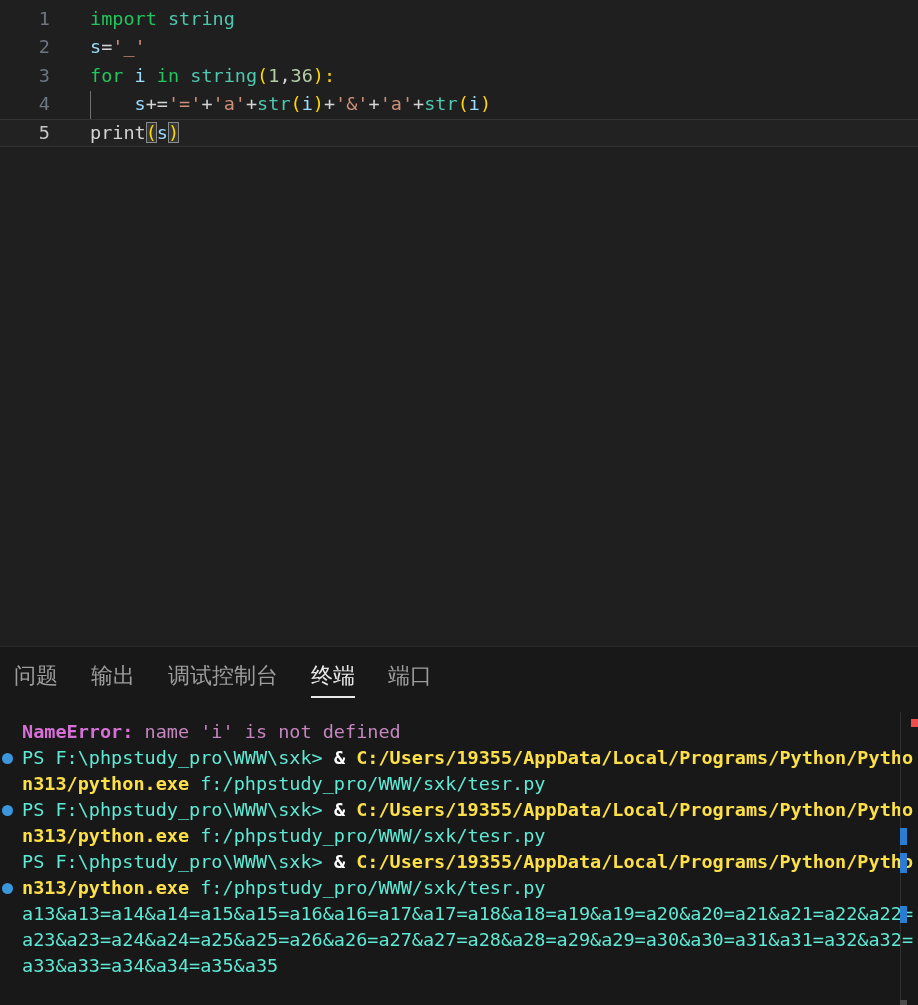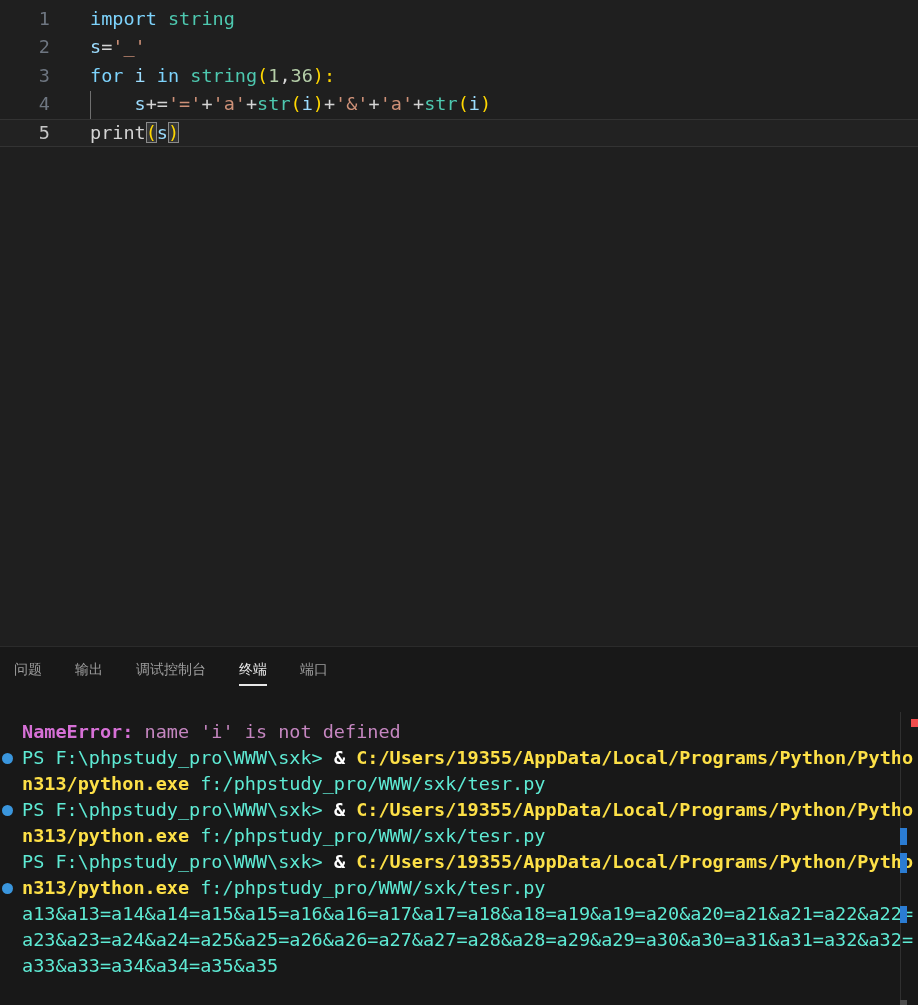--- a/index.html
+++ b/index.html
@@ -17,7 +17,7 @@
   .ln { width:50px; text-align:right; color:#6e7681; flex:0 0 50px; }
   .ln.active { color:#c6c6c6; }
   .code { margin-left:40px; white-space:pre; color:#d4d4d4; }
-  .kw  { color:#7dd3fc; }
+  .kw  { color:#22c55e; }
   .typ { color:#4ec9b0; }
   .var { color:#9cdcfe; }
   .str { color:#ce9178; }

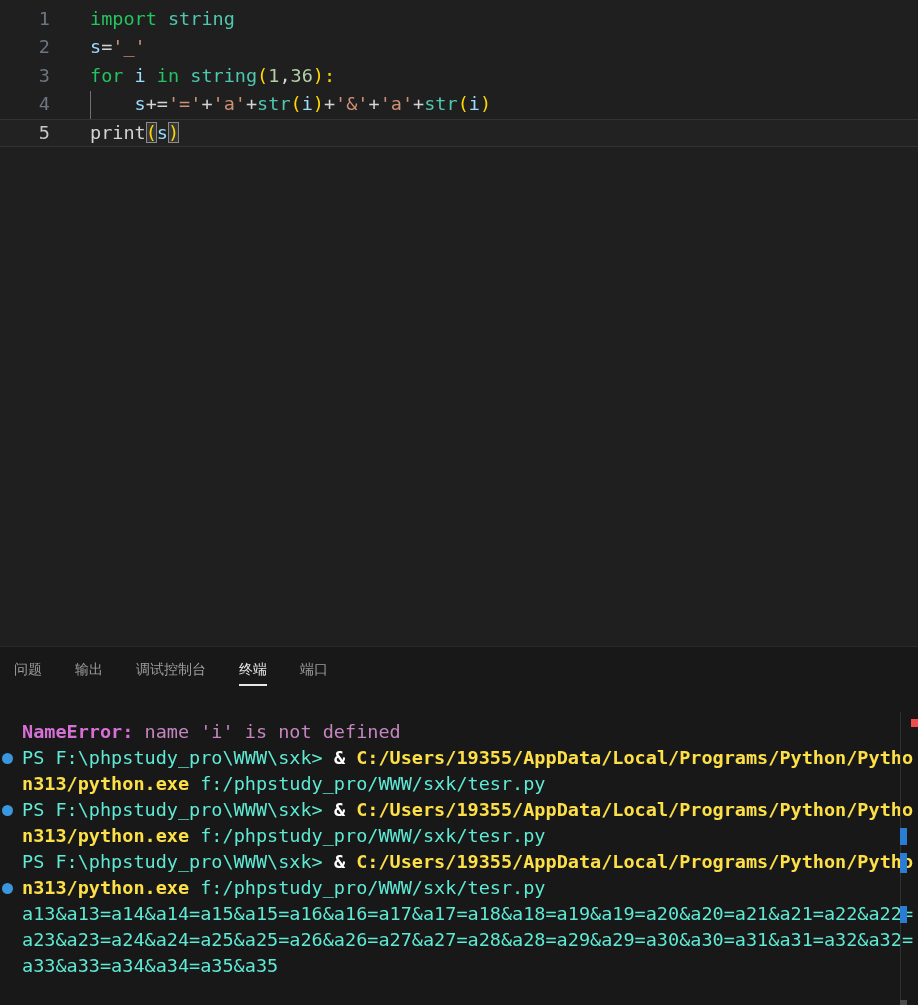--- a/index.html
+++ b/index.html
@@ -31,7 +31,7 @@
            background:#181818; border-top:1px solid #2b2b2b; }
   #tabbar { display:flex; padding-left:14px; height:52px; align-items:flex-start;
             font-family:"DejaVu Sans", "Liberation Sans", sans-serif; }
-  .tab { margin-right:33px; padding:14px 0 5px 0; font-size:14px; color:#9d9d9d;
+  .tab { margin-right:33px; padding:14px 0 5px 0; font-size:22px; color:#9d9d9d;
          border-bottom:2px solid transparent; cursor:pointer; }
   .tab.active { color:#e7e7e7; border-bottom:2px solid #e7e7e7;text-align:center; }
 

